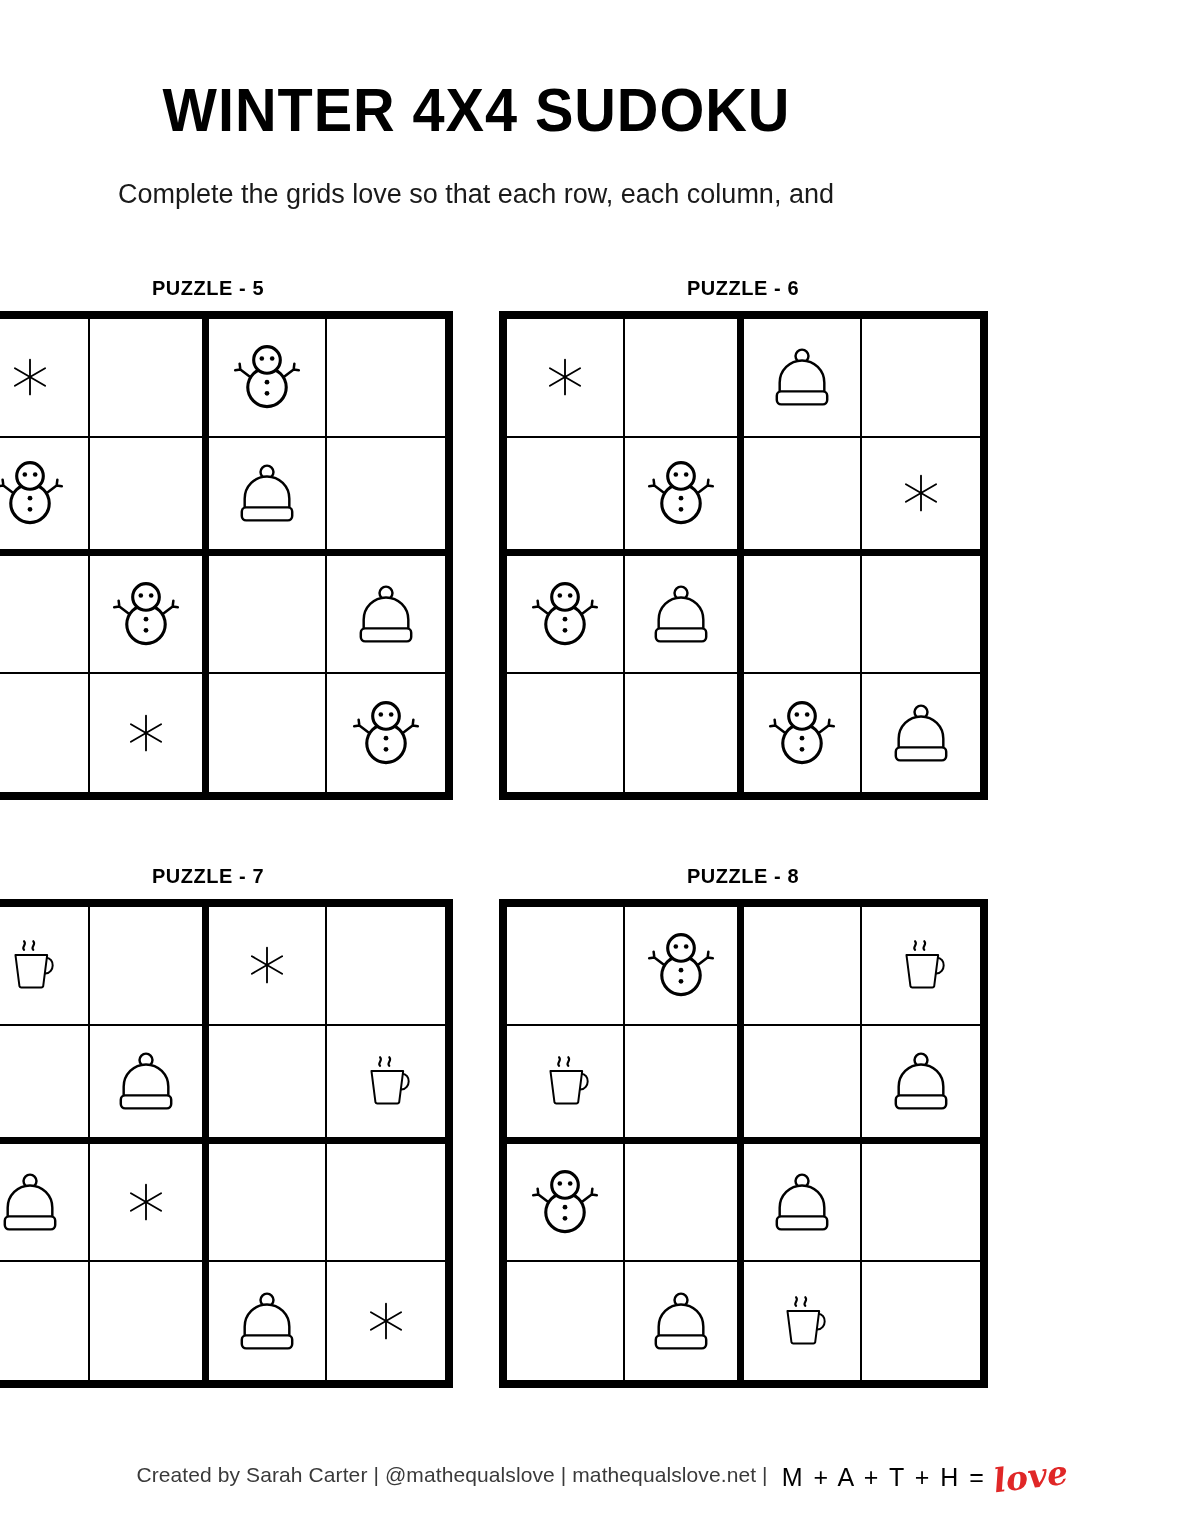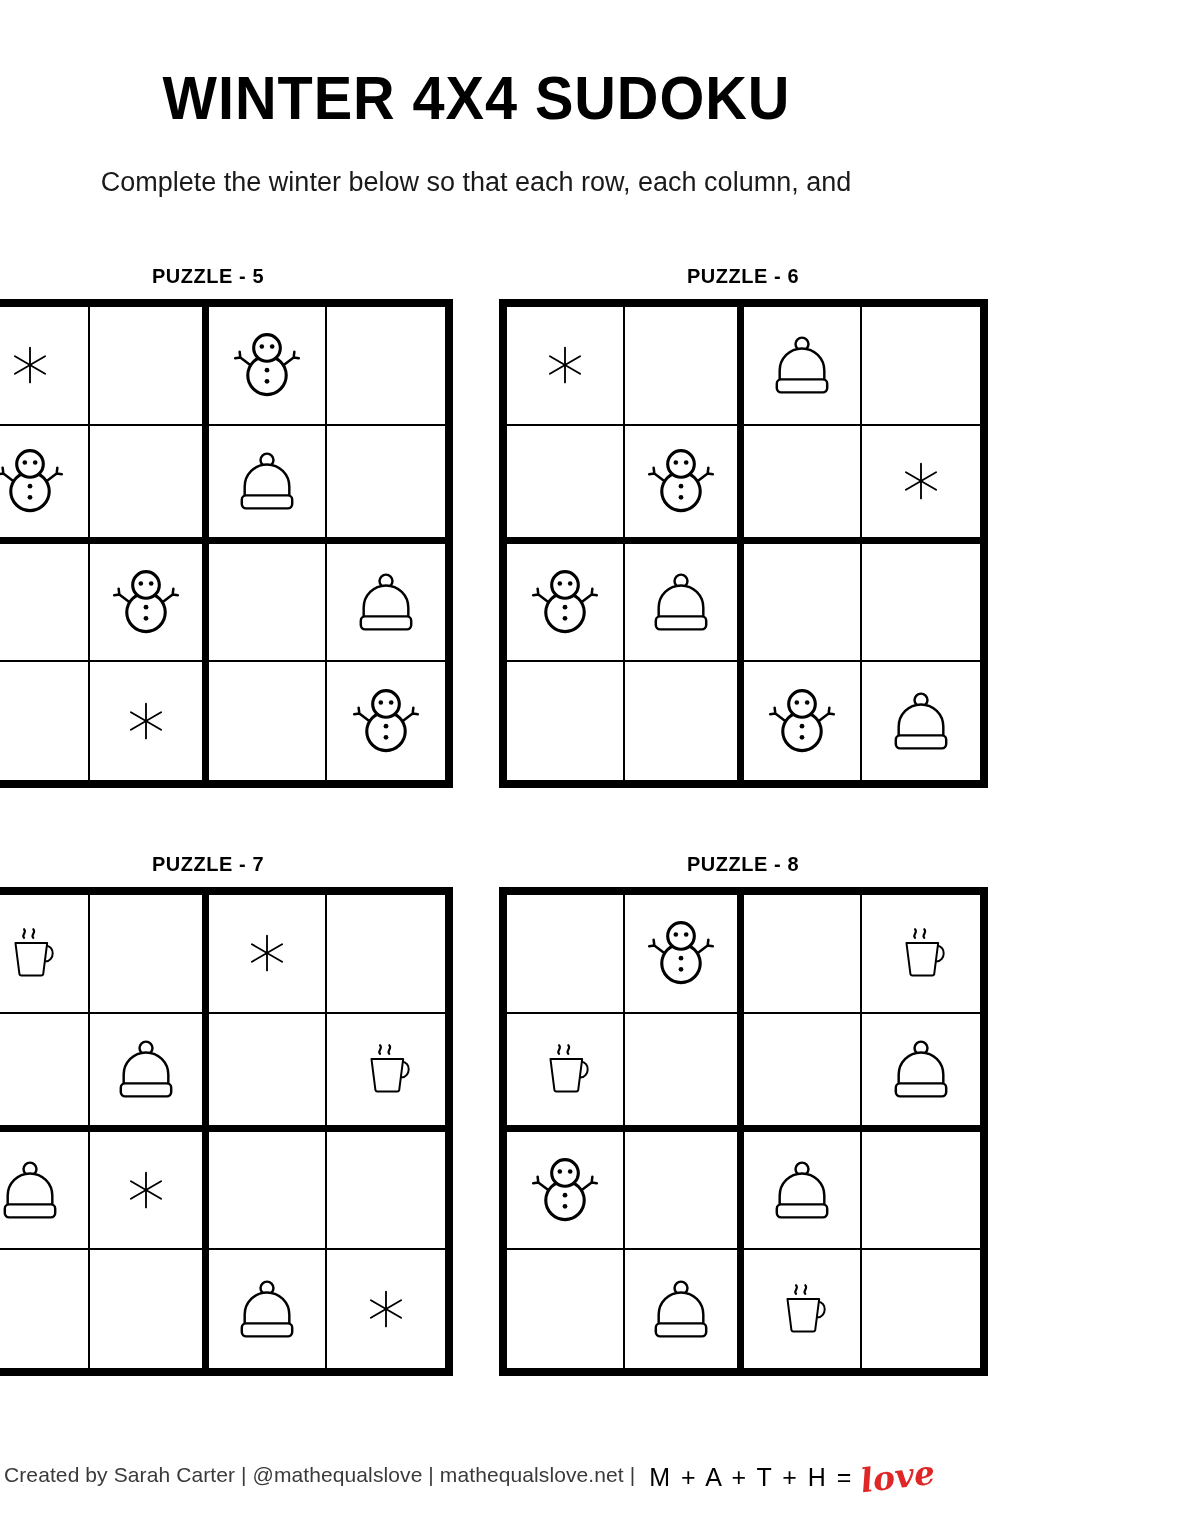--- a/index.html
+++ b/index.html
@@ -20,7 +20,7 @@
     width: 952px;
     height: 1536px;
     box-sizing: border-box;
-    padding: 0;
+    padding: 12px;
     display: flex;
     flex-direction: column;
     align-items: center;

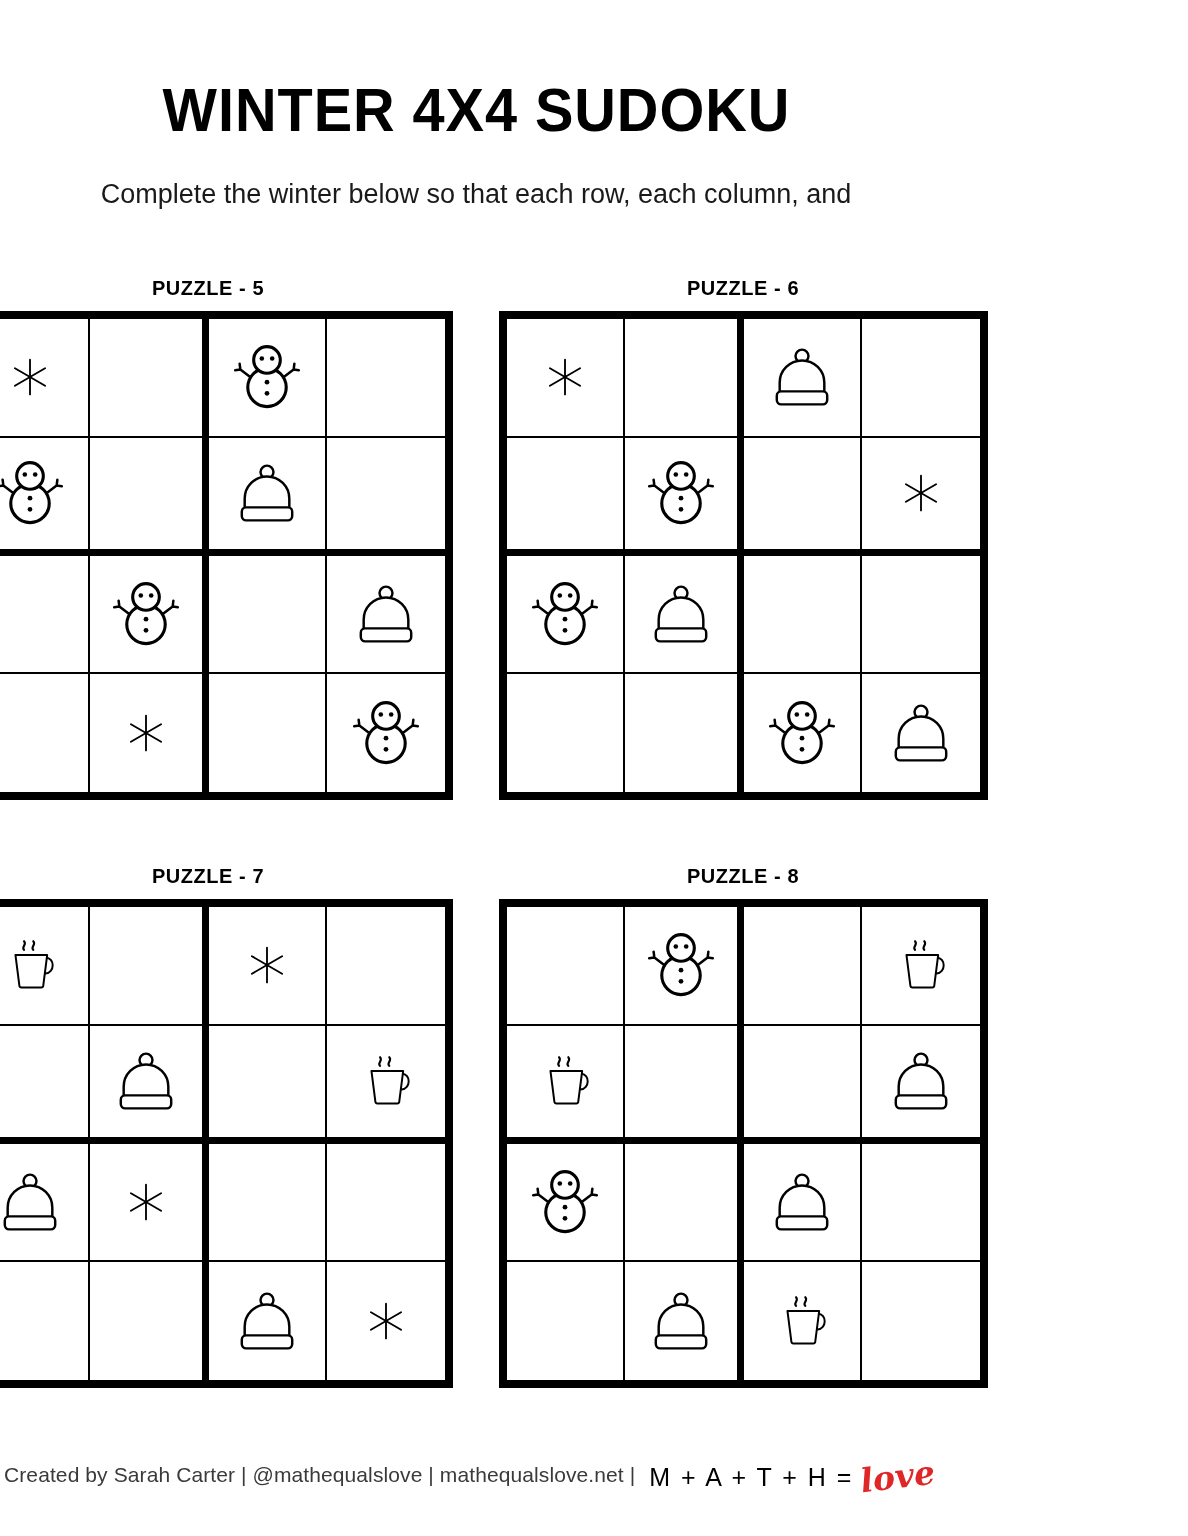--- a/index.html
+++ b/index.html
@@ -149,7 +149,7 @@
   <div class="title">WINTER 4X4 SUDOKU</div>
 
   <div class="subtitle">
-    <span class="line">Complete the winter below so that each row, each column, and</span>
+    <span class="line">Complete the grids love so that each row, each column, and</span>
   </div>
 
   <div class="puzzles">

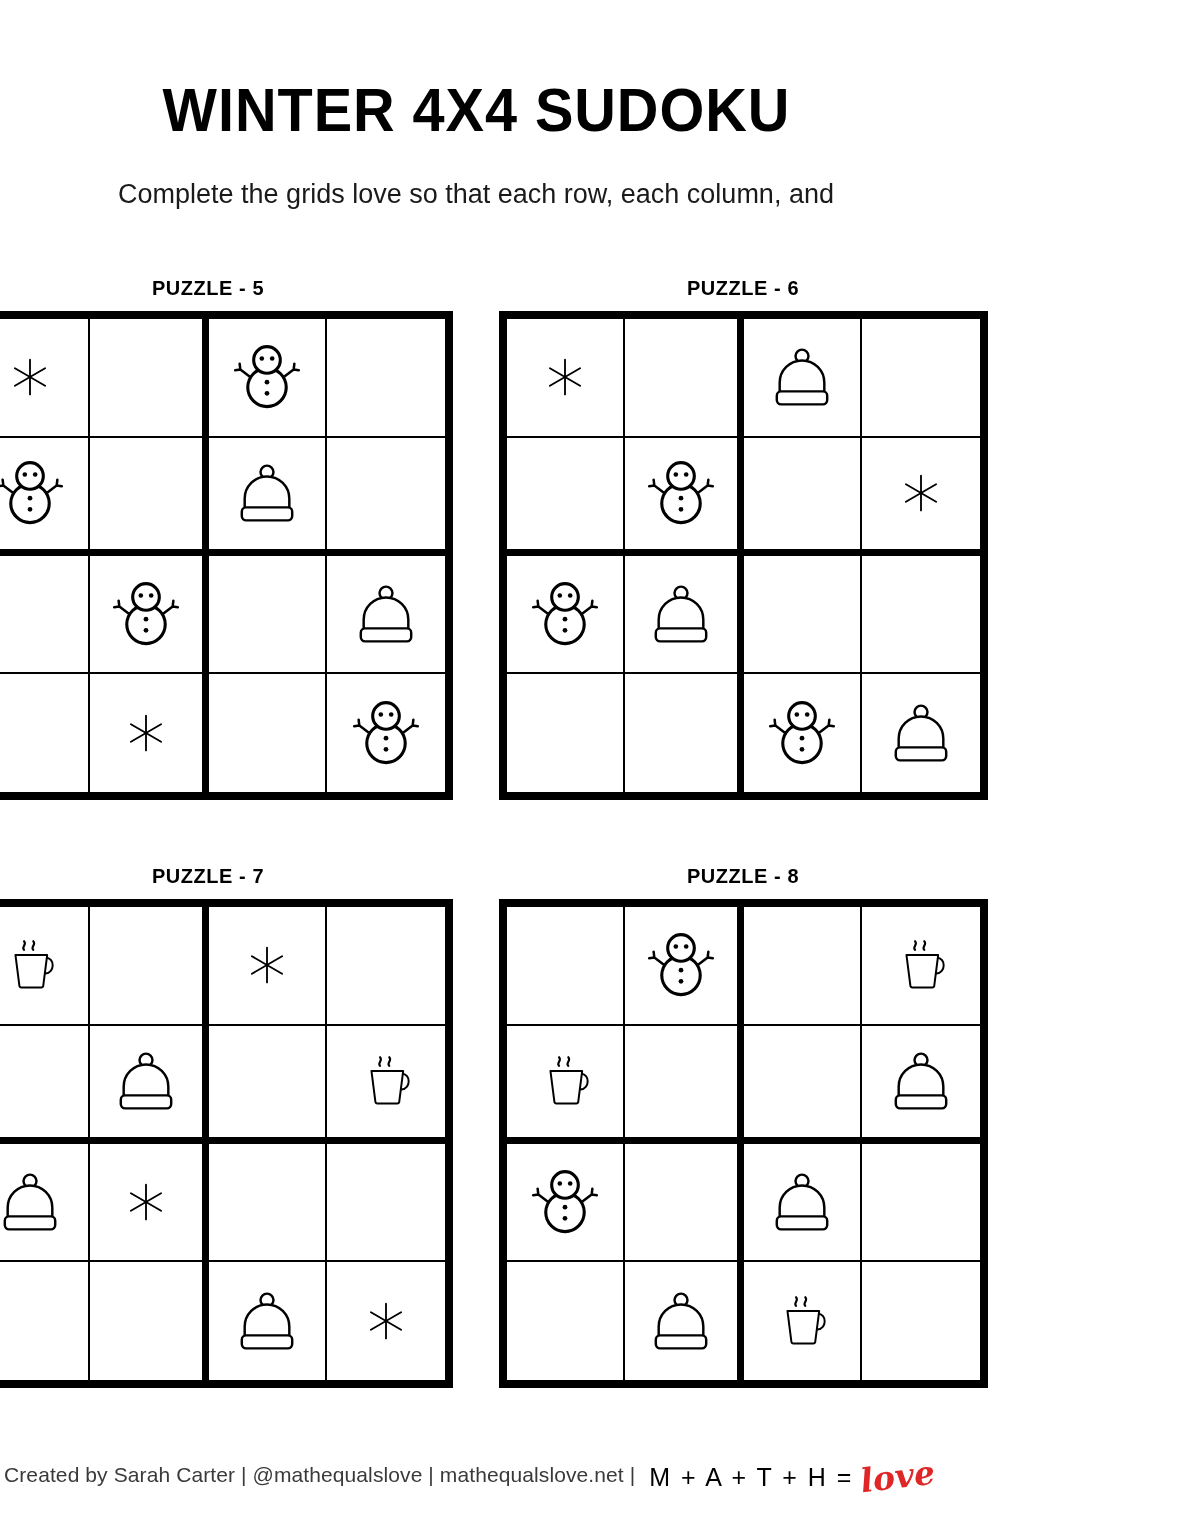--- a/index.html
+++ b/index.html
@@ -104,11 +104,12 @@
   
   .footer {
     position: absolute;
-    left: 4px;
+    left: 16px;
     right: 0;
     bottom: 42px;
     display: flex;
     align-items: center;
+    justify-content: center;
     gap: 0px;
   }
   .credit {

